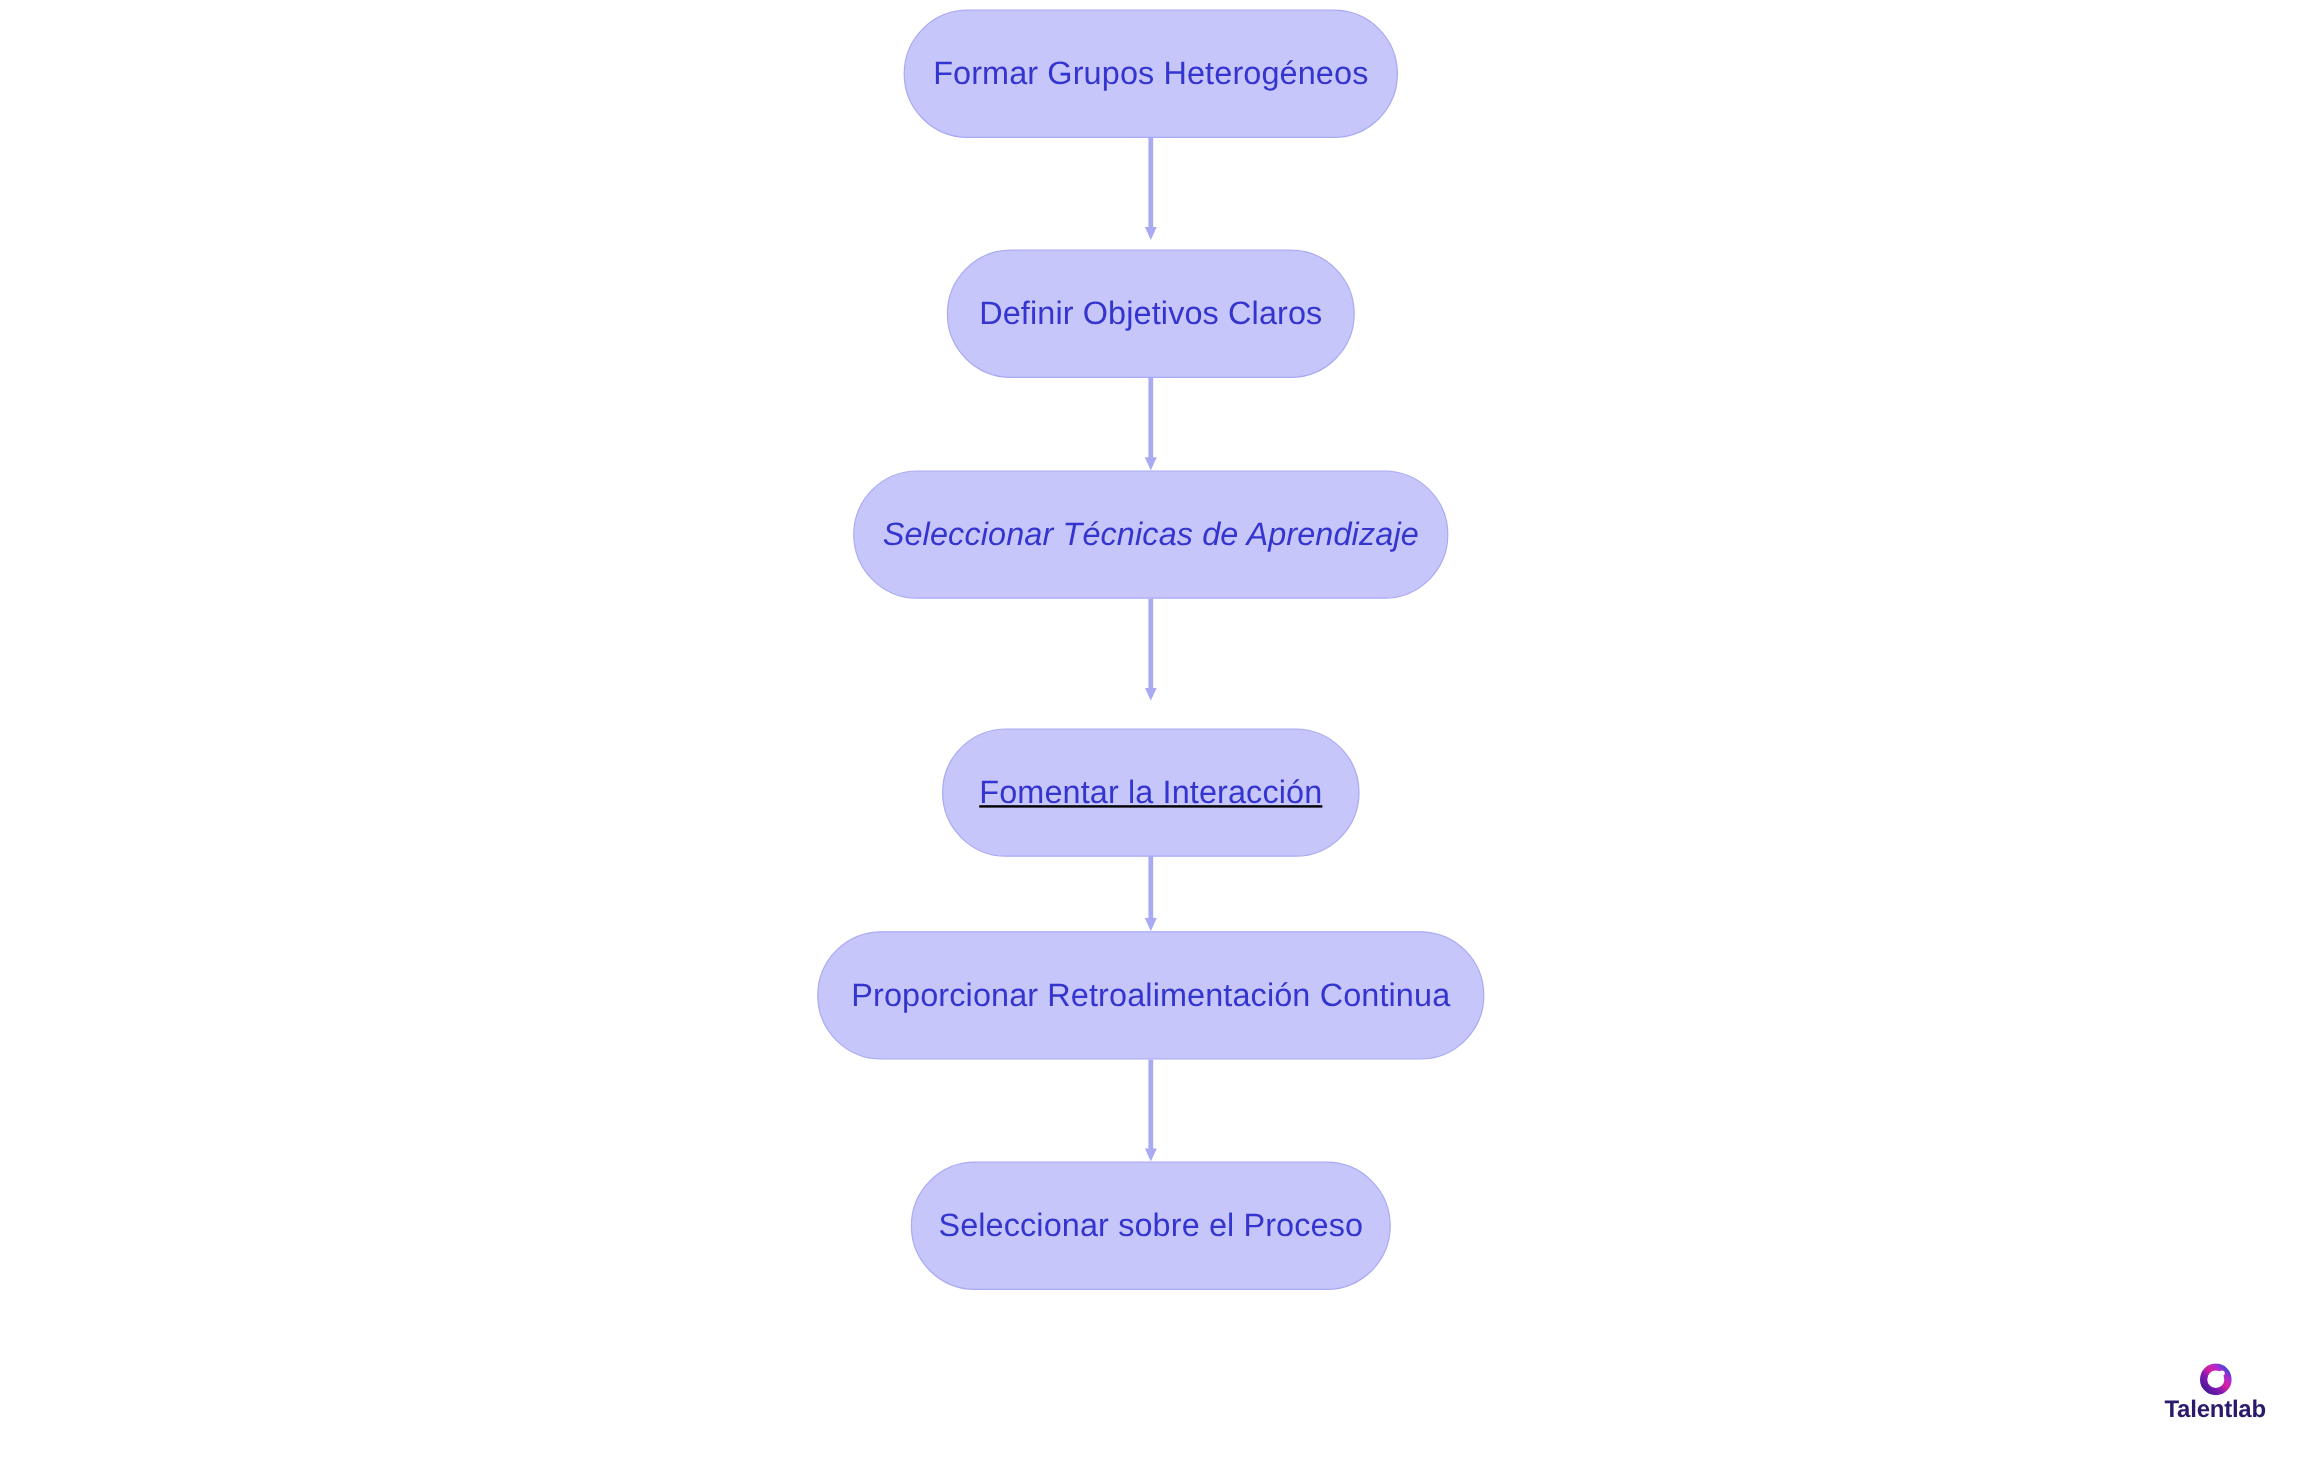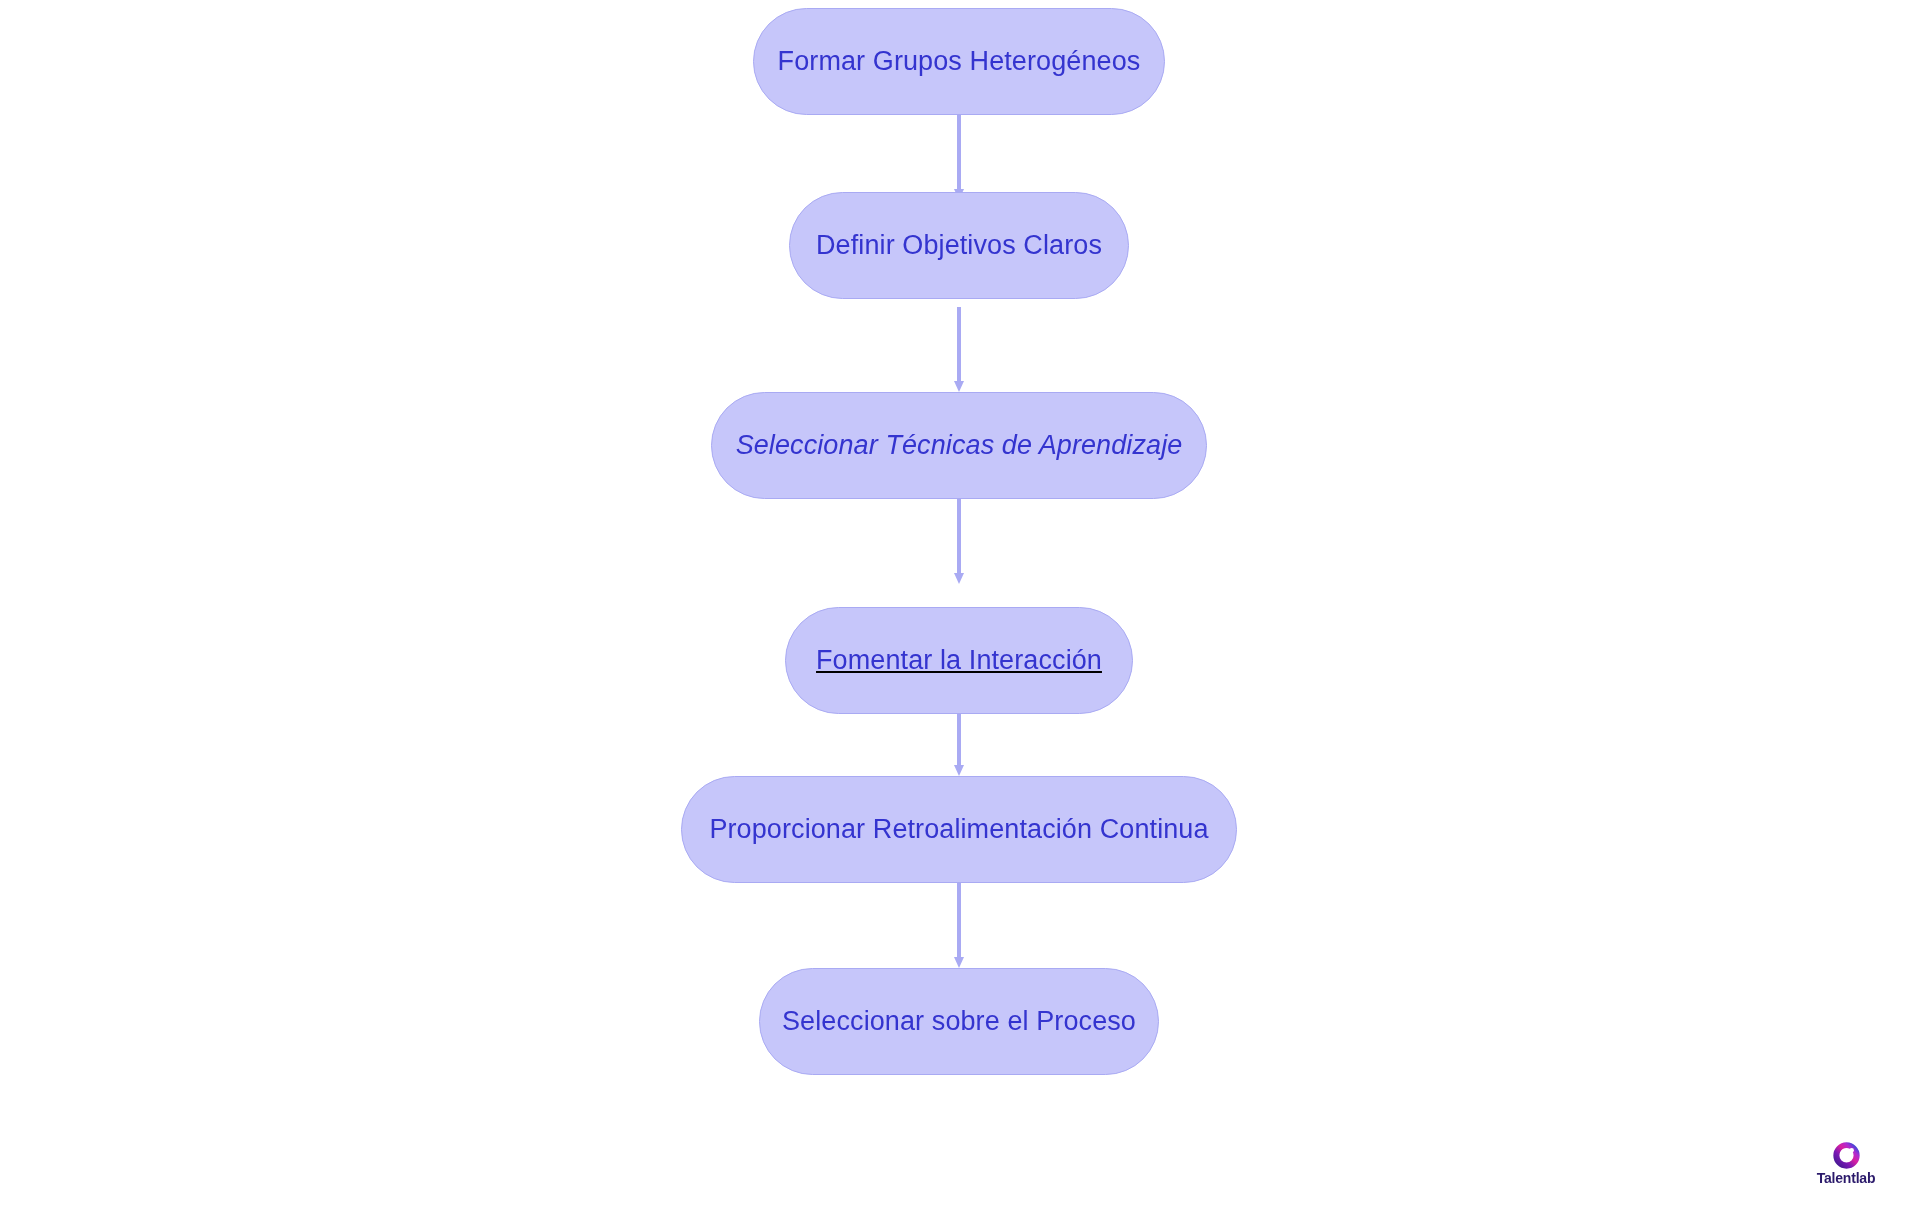--- a/index.html
+++ b/index.html
@@ -57,7 +57,7 @@
   }
 
   #node-0 { top: 8px;   width: 412px; }
-  #node-1 { top: 192px; width: 340px; }
+  #node-1 { top: 208px; width: 340px; }
   #node-2 { top: 392px; width: 496px; font-style: italic; }
   #node-3 { top: 607px; width: 348px; text-decoration: underline; }
   #node-4 { top: 776px; width: 556px; }

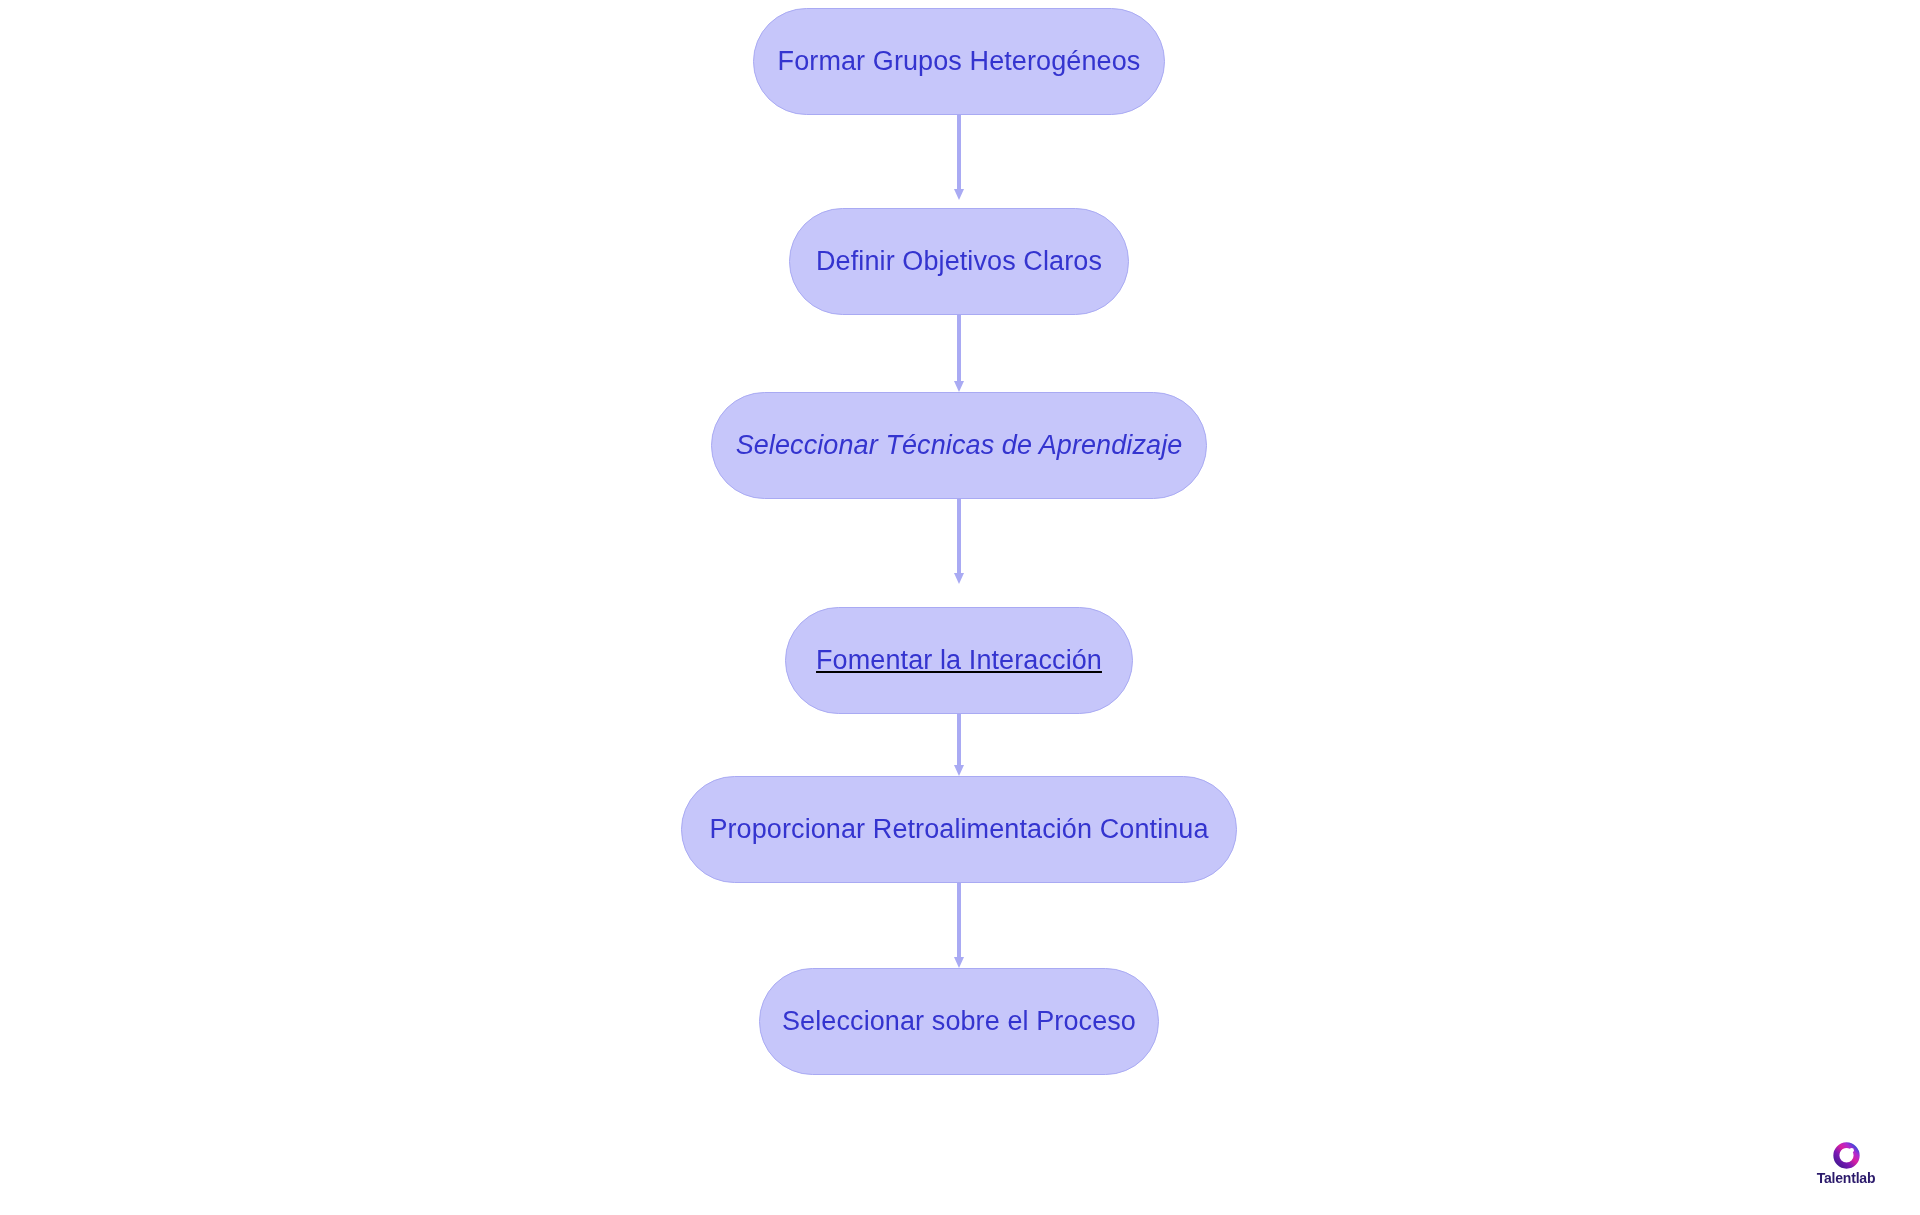--- a/index.html
+++ b/index.html
@@ -81,7 +81,7 @@
   }
   #brand-name {
     color: #2b1a6b;
-    font-size: 14px;
+    font-size: 20px;
     font-weight: bold;
     letter-spacing: -0.2px;
     line-height: 1;

